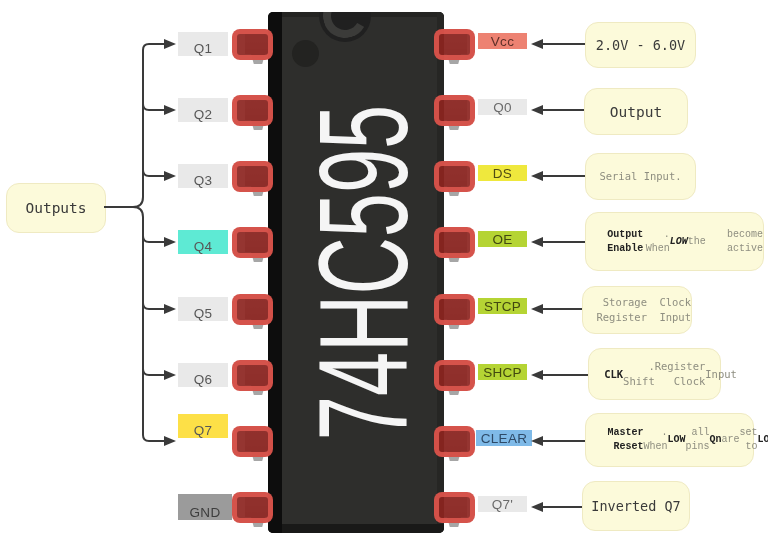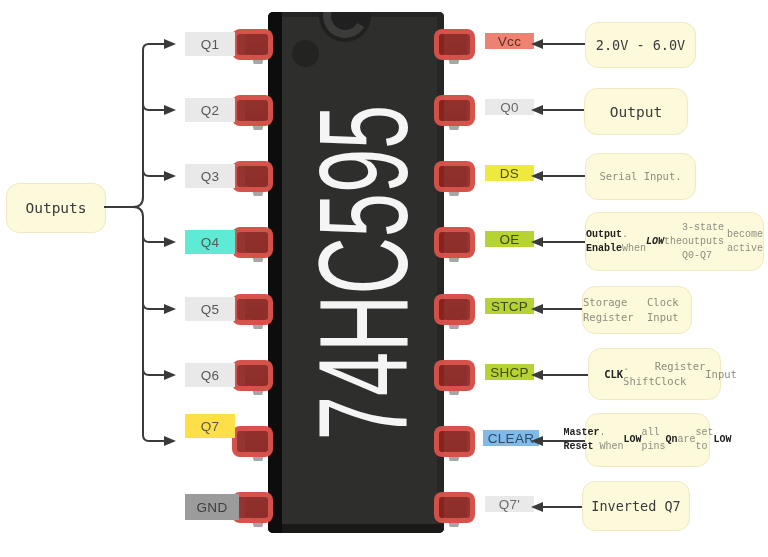--- a/index.html
+++ b/index.html
@@ -21,8 +21,8 @@
   .seg-boldItalic{color:#222222;font-weight:bold;font-style:italic;}
 
   
-  .tag{position:absolute;display:flex;align-items:center;justify-content:center;
-       font-size:13.5px;z-index:4;letter-spacing:0.3px;margin-left:7px;}
+  .tag{position:absolute;display:flex;align-items:flex-end;justify-content:center;
+       font-size:13.5px;z-index:4;letter-spacing:0.3px;}
   .tag.l{left:178px;width:50px;height:24px;}
   .tag.r{left:478px;width:49px;height:16px;}
   .tag.gnd{width:54px;height:26px;}

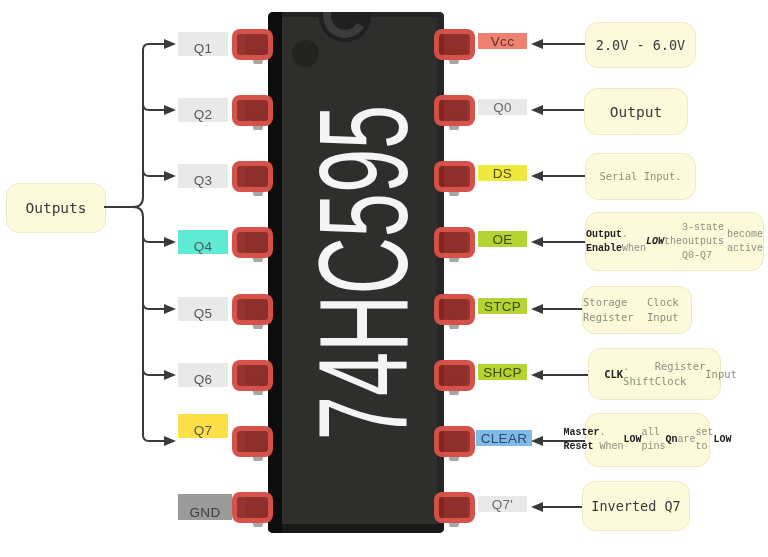--- a/index.html
+++ b/index.html
@@ -9,7 +9,7 @@
 
   
   .note{position:absolute;background:#fcfada;border:1px solid #efeac2;border-radius:13px;
-        display:flex;align-items:center;justify-content:center;text-align:left;
+        display:flex;align-items:center;justify-content:center;text-align:right;
         font-family:"DejaVu Sans Mono",monospace;color:#3a3a3a;z-index:4;line-height:14px;}
   .fs15{font-size:14.5px;line-height:18px;}
   .fs14{font-size:13.5px;line-height:18px;}

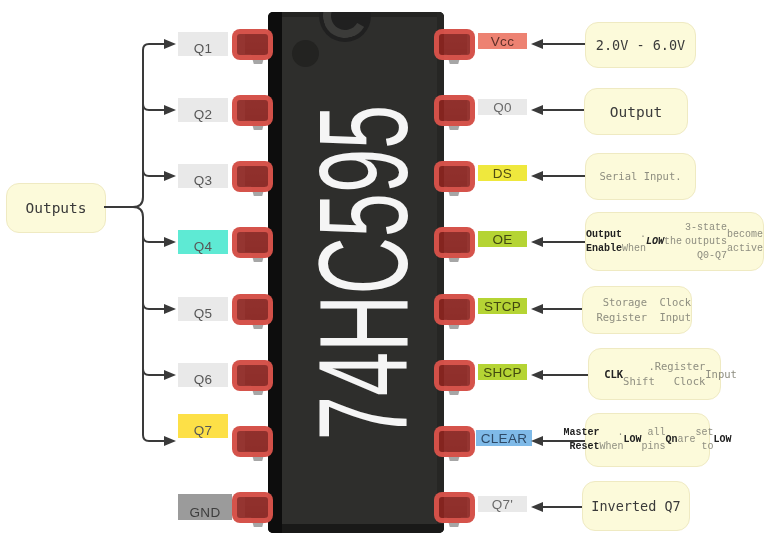--- a/index.html
+++ b/index.html
@@ -219,7 +219,6 @@
       <span class="seg-boldItalic">LOW</span>
       <span class="seg-muted"> the</span>
       <br>
-      <span class="seg-muted">3-state outputs Q0-Q7</span>
       <br>
       <span class="seg-muted">become active</span>
     </div>

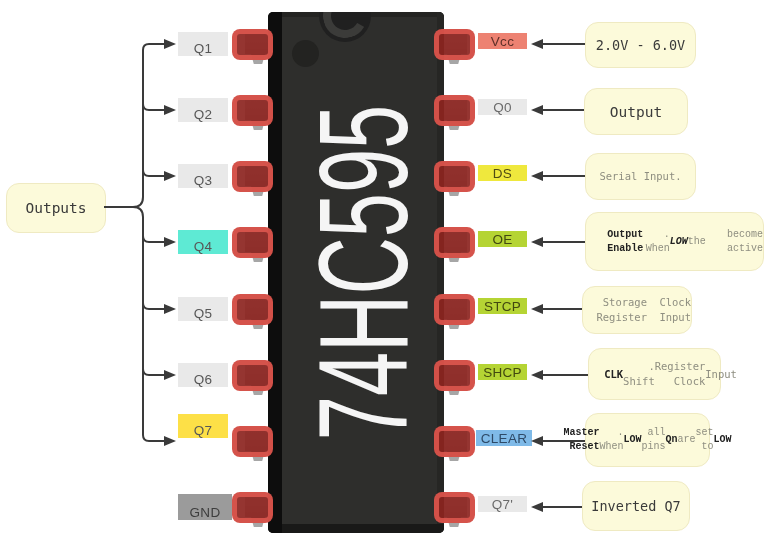--- a/index.html
+++ b/index.html
@@ -235,7 +235,7 @@
       <br>
       <span class="seg-muted">Input</span>
     </div>
-  <div class="note fs10" style="left:585px;top:413px;width:123px;height:52px;">
+  <div class="note fs10" style="left:585px;top:413px;width:123px;height:52px;padding-left:44px;">
       <span class="seg-bold">Master Reset</span>
       <span class="seg-muted">. When</span>
       <br>

